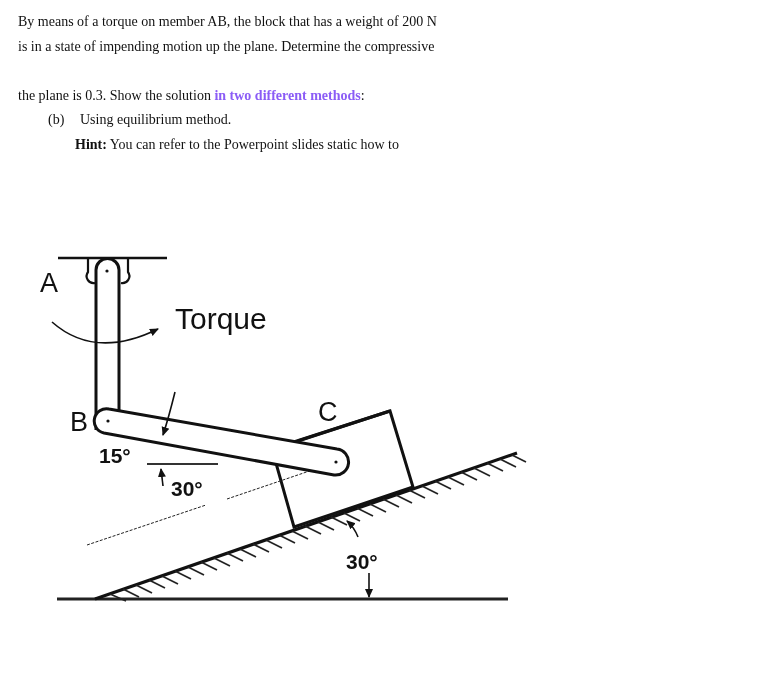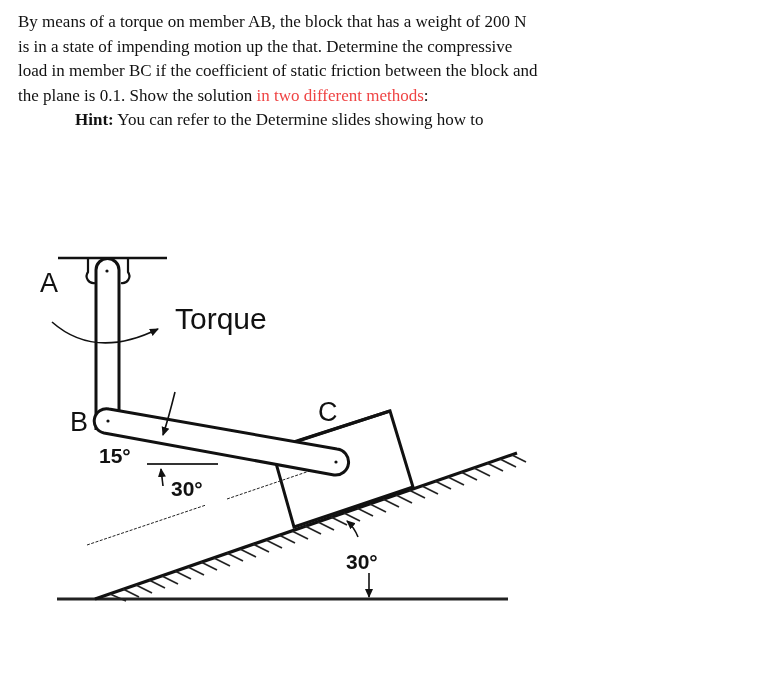--- a/index.html
+++ b/index.html
@@ -7,7 +7,7 @@
   .problem {
     position: absolute; left: 18px; top: 10px; width: 740px;
     font-family: "Liberation Serif", "DejaVu Serif", serif;
-    font-size: 17px; line-height: 24.5px; color: #111111;
+    font-size: 14px; line-height: 24.5px; color: #111111;
   }
   .problem p { margin: 0; }
   .red { color: #ef4444; font-weight: normal; }

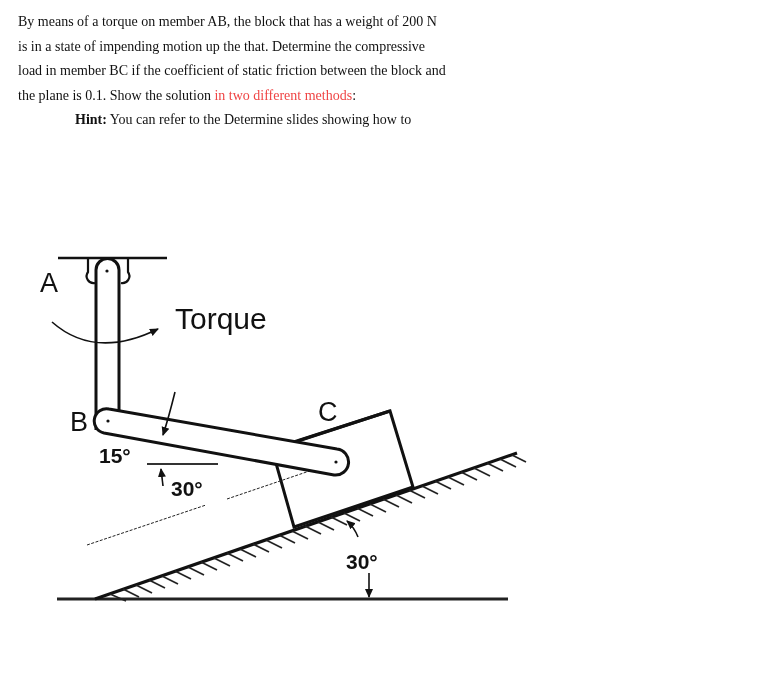--- a/index.html
+++ b/index.html
@@ -25,7 +25,7 @@
 <div class="problem">
   <p>
     <span>By means of a torque on member AB, the block that has a weight of 200 N</span><br>
-    <span>is in a state of impending motion up the that. Determine the compressive</span><br>
+    <span>is in a state of impending motion up the plane. Determine the compressive</span><br>
     <span>load in member BC if the coefficient of static friction between the block and</span><br>
     <span>the plane is 0.1. Show the solution </span><span class="red">in two different  methods</span><span>:</span>
   </p>

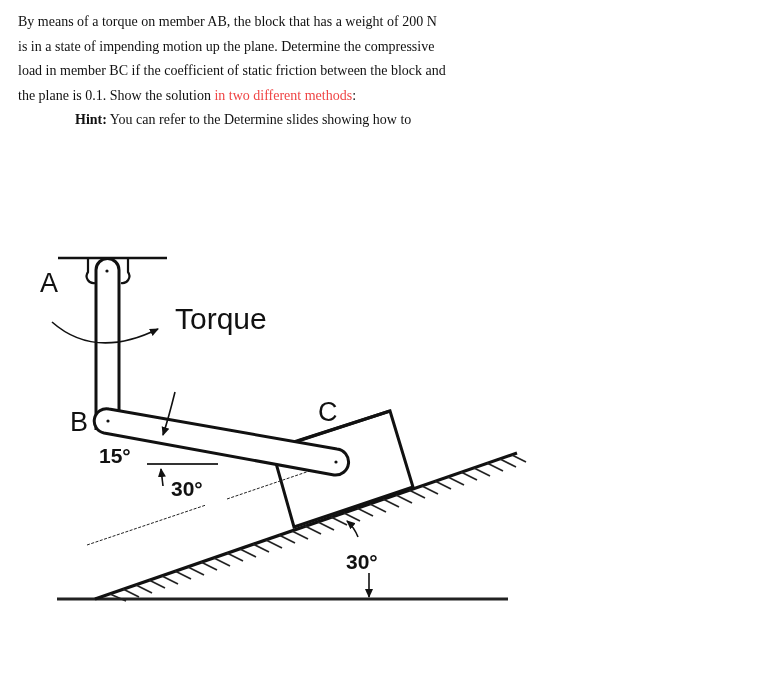--- a/index.html
+++ b/index.html
@@ -26,7 +26,7 @@
   <p>
     <span>By means of a torque on member AB, the block that has a weight of 200 N</span><br>
     <span>is in a state of impending motion up the plane. Determine the compressive</span><br>
-    <span>load in member BC if the coefficient of static friction between the block and</span><br>
+    <br>
     <span>the plane is 0.1. Show the solution </span><span class="red">in two different  methods</span><span>:</span>
   </p>
   <p class="hint">

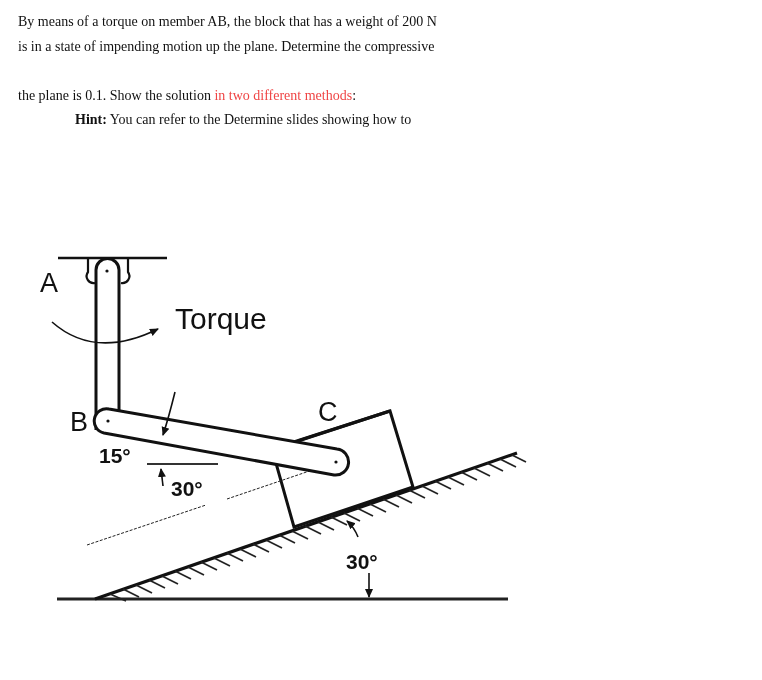--- a/index.html
+++ b/index.html
@@ -27,7 +27,7 @@
     <span>By means of a torque on member AB, the block that has a weight of 200 N</span><br>
     <span>is in a state of impending motion up the plane. Determine the compressive</span><br>
     <br>
-    <span>the plane is 0.1. Show the solution </span><span class="red">in two different  methods</span><span>:</span>
+    <span>the plane is 0.3. Show the solution </span><span class="red">in two different  methods</span><span>:</span>
   </p>
   <p class="hint">
     <b>Hint:</b><span> You can refer to the Determine slides showing how to</span><br>

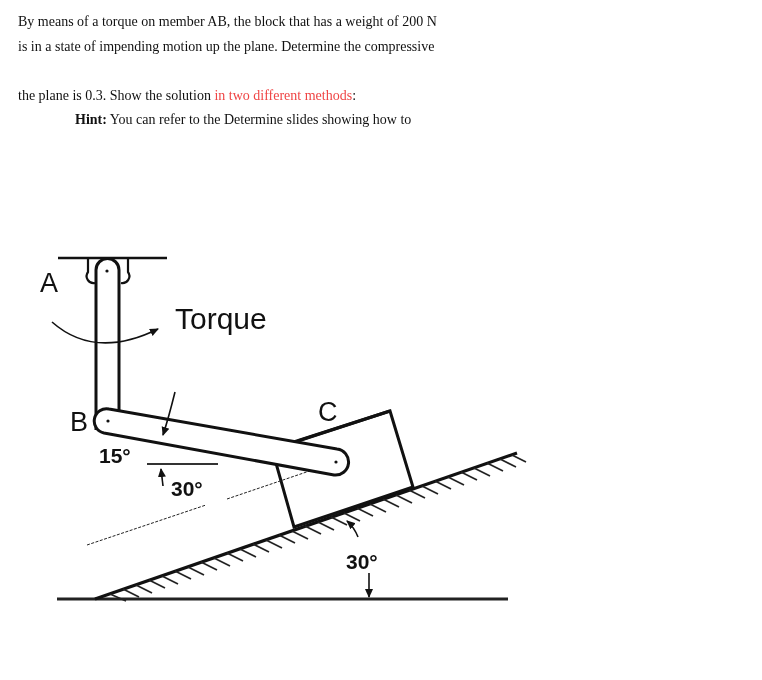--- a/index.html
+++ b/index.html
@@ -10,7 +10,7 @@
     font-size: 14px; line-height: 24.5px; color: #111111;
   }
   .problem p { margin: 0; }
-  .red { color: #ef4444; font-weight: normal; }
+  .red { color: #8b5cf6; font-weight: bold; }
   .item { position: relative; padding-left: 30px; white-space: nowrap; }
   .item .lbl { display: inline-block; width: 32px; }
   .underline { text-decoration: underline; }

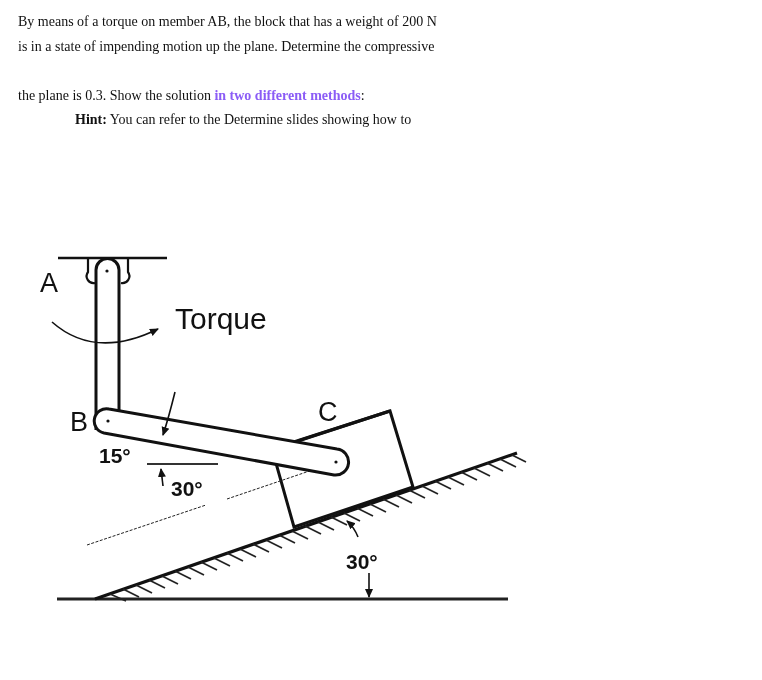--- a/index.html
+++ b/index.html
@@ -28,6 +28,9 @@
     <span>is in a state of impending motion up the plane. Determine the compressive</span><br>
     <br>
     <span>the plane is 0.3. Show the solution </span><span class="red">in two different  methods</span><span>:</span>
+  </p>
+  <p class="item">
+    <span class="lbl">(b)</span><span>Using equilibrium method.</span>
   </p>
   <p class="hint">
     <b>Hint:</b><span> You can refer to the Determine slides showing how to</span><br>

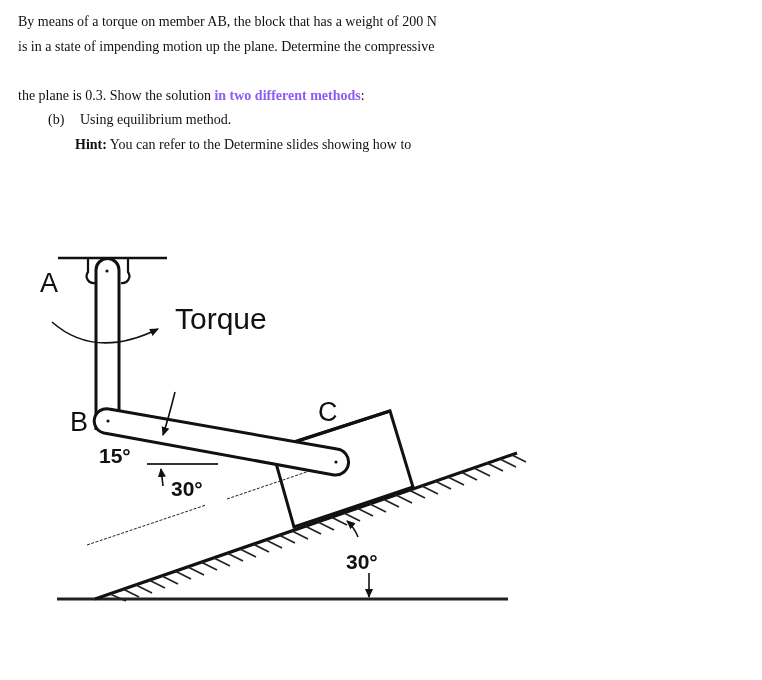--- a/index.html
+++ b/index.html
@@ -33,7 +33,7 @@
     <span class="lbl">(b)</span><span>Using equilibrium method.</span>
   </p>
   <p class="hint">
-    <b>Hint:</b><span> You can refer to the Determine slides showing how to</span><br>
+    <b>Hint:</b><span> You can refer to the Powerpoint slides static how to</span><br>
   </p>
 </div>
 

